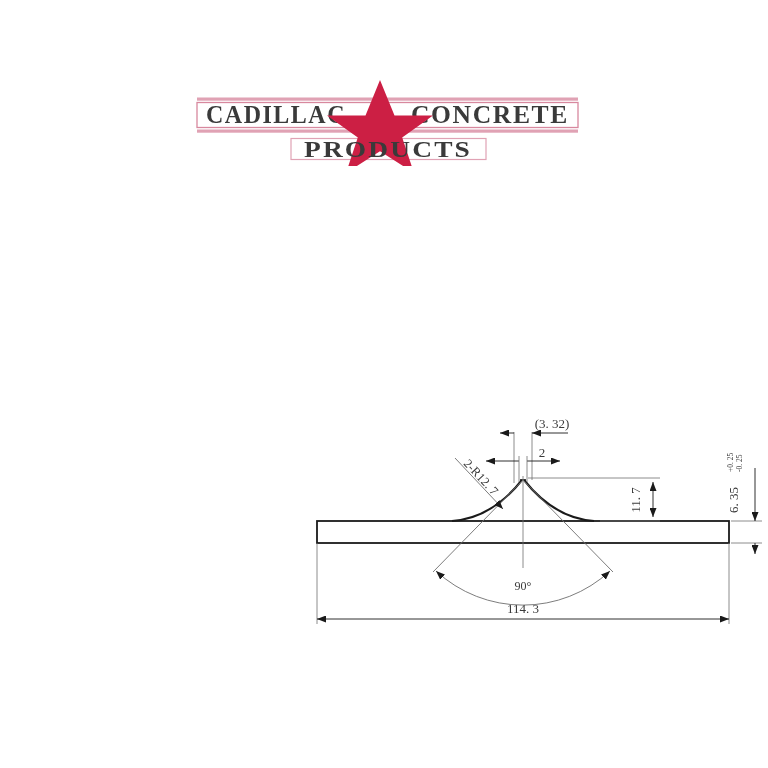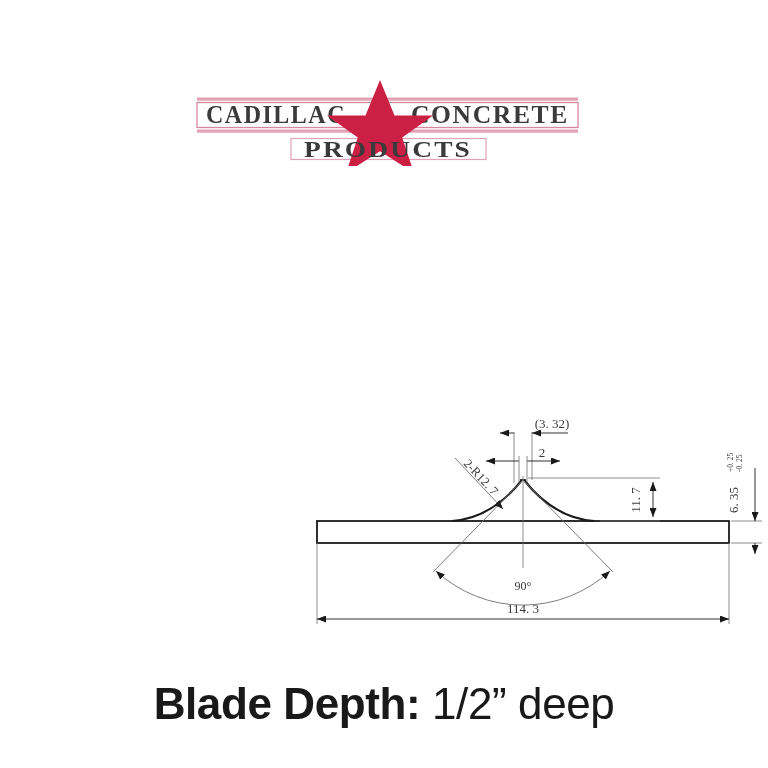--- a/index.html
+++ b/index.html
@@ -181,9 +181,6 @@
     </svg>
   </div>
 
-  <div id="caption">
-    <span class="cap-bold">Blade Depth:</span><span>&nbsp;</span><span class="cap-reg">1/2” deep</span>
-  </div>
 
 </div>
 

